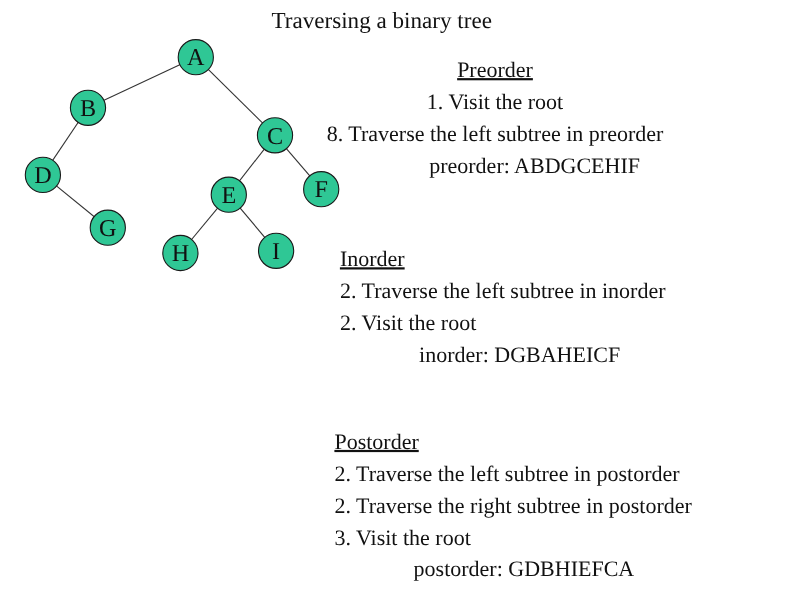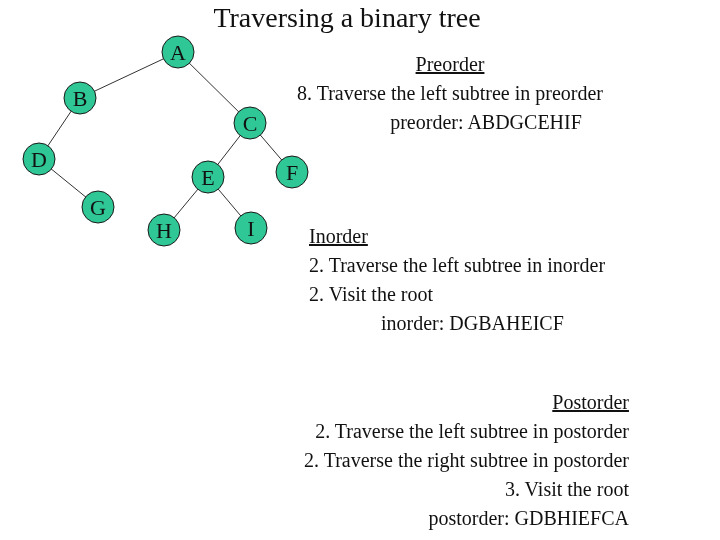--- a/index.html
+++ b/index.html
@@ -22,7 +22,7 @@
     left: 0;
     width: 694px;
     margin: 0;
-    font-size: 28px;
+    font-size: 21px;
     font-weight: normal;
     line-height: 32px;
     text-align: center;

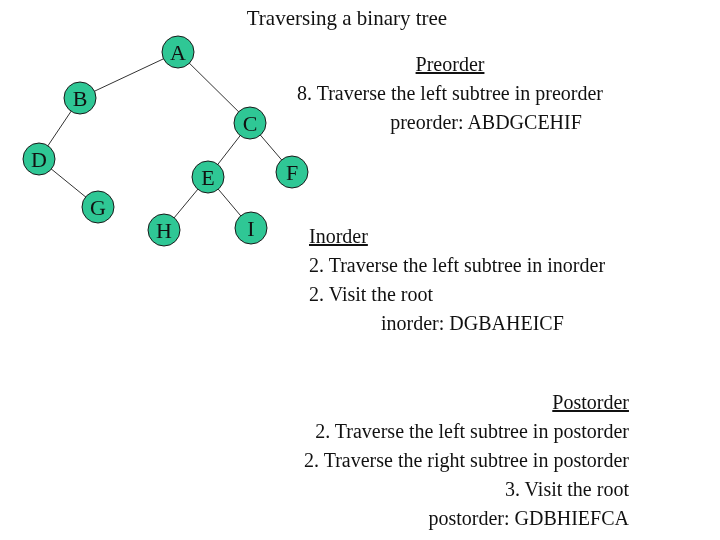--- a/index.html
+++ b/index.html
@@ -106,6 +106,7 @@
 
   <section class="panel panel-preorder">
     <div class="heading">Preorder</div>
+    <div class="step">1. Visit the root</div>
     <div class="step">8. Traverse the left subtree in preorder</div>
     <div class="result">preorder: ABDGCEHIF</div>
   </section>

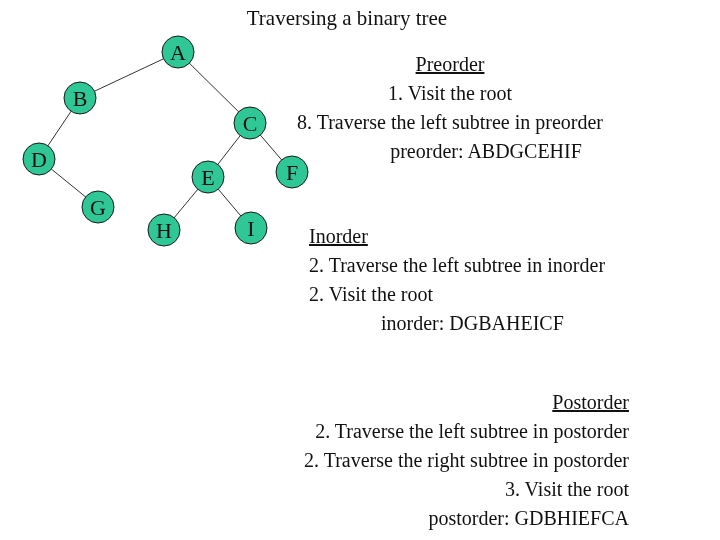--- a/index.html
+++ b/index.html
@@ -41,7 +41,7 @@
   }
   .panel-preorder  { left: 297px; top: 50px; text-align: center;  }
   .panel-inorder   { left: 297px; top: 222px; margin-left: 12px; }
-  .panel-postorder { left: 304px; top: 388px; text-align: right; }
+  .panel-postorder { left: 304px; top: 388px; }
   .heading {
     text-decoration: underline;
   }

